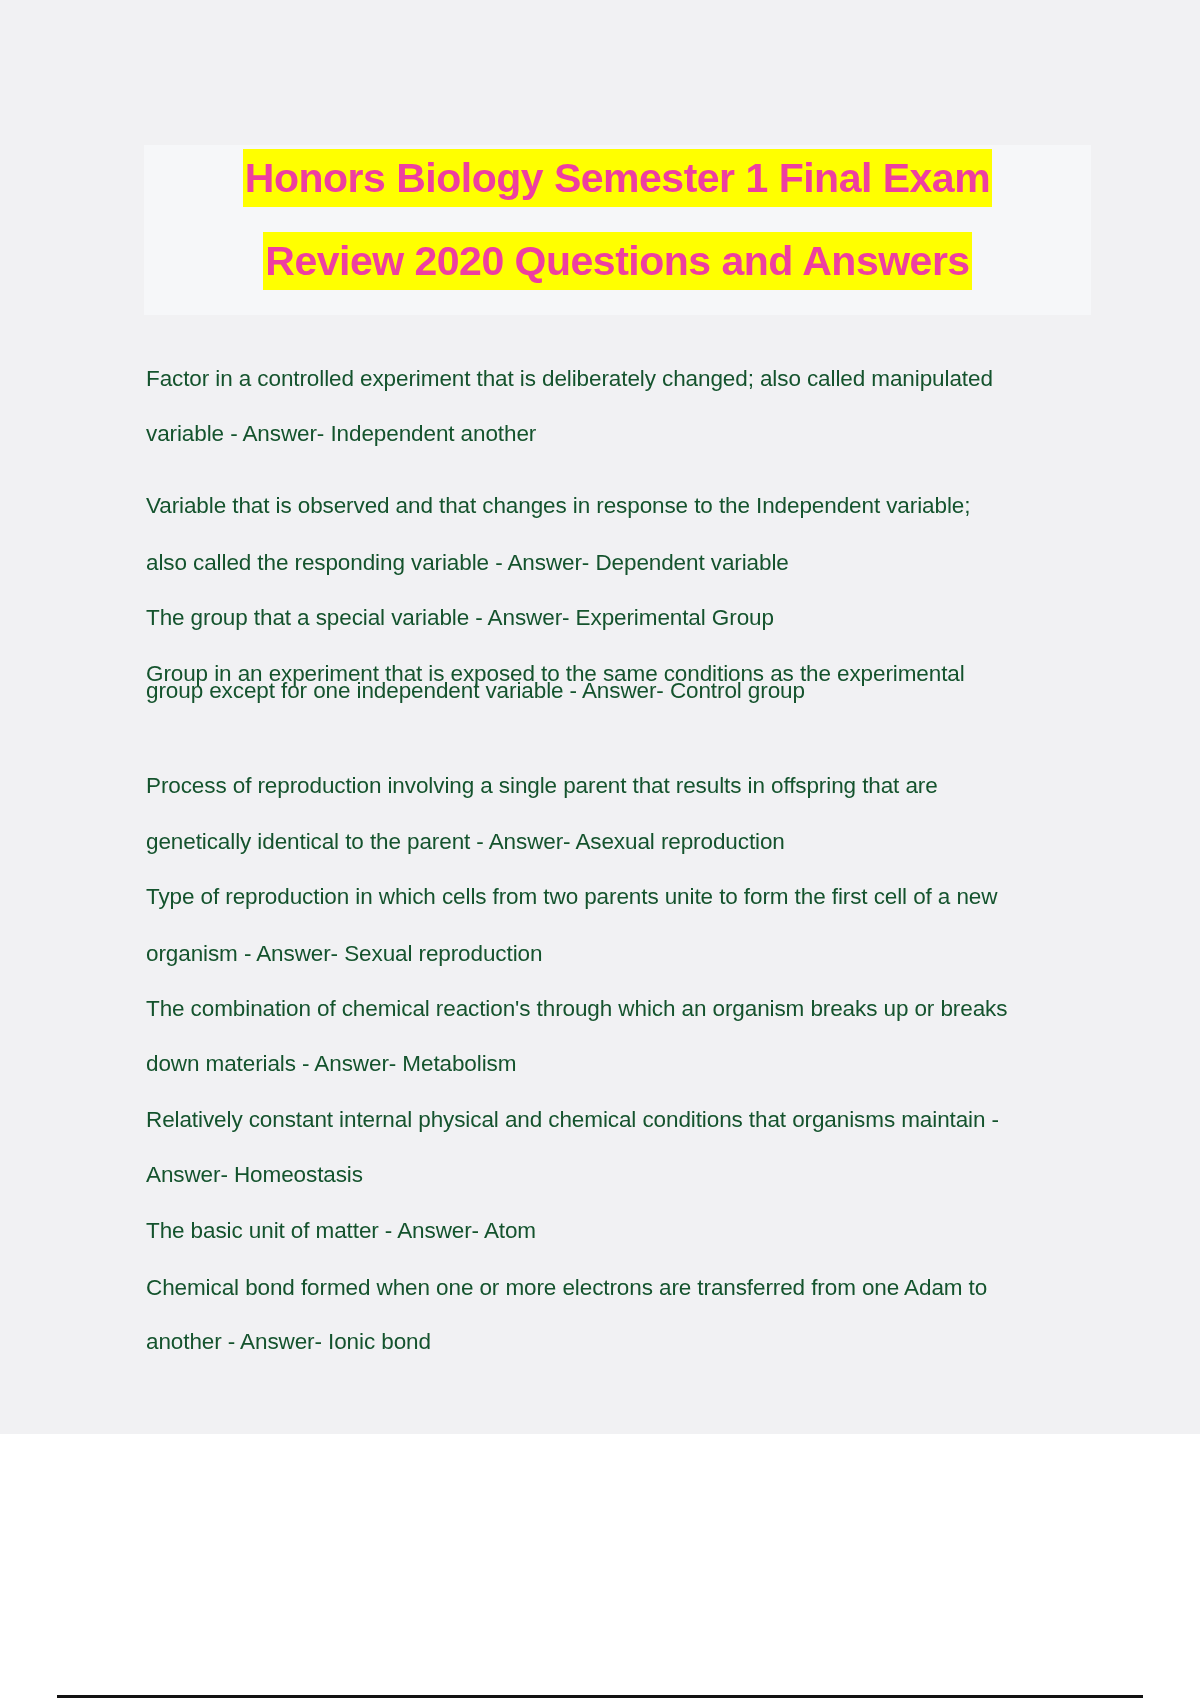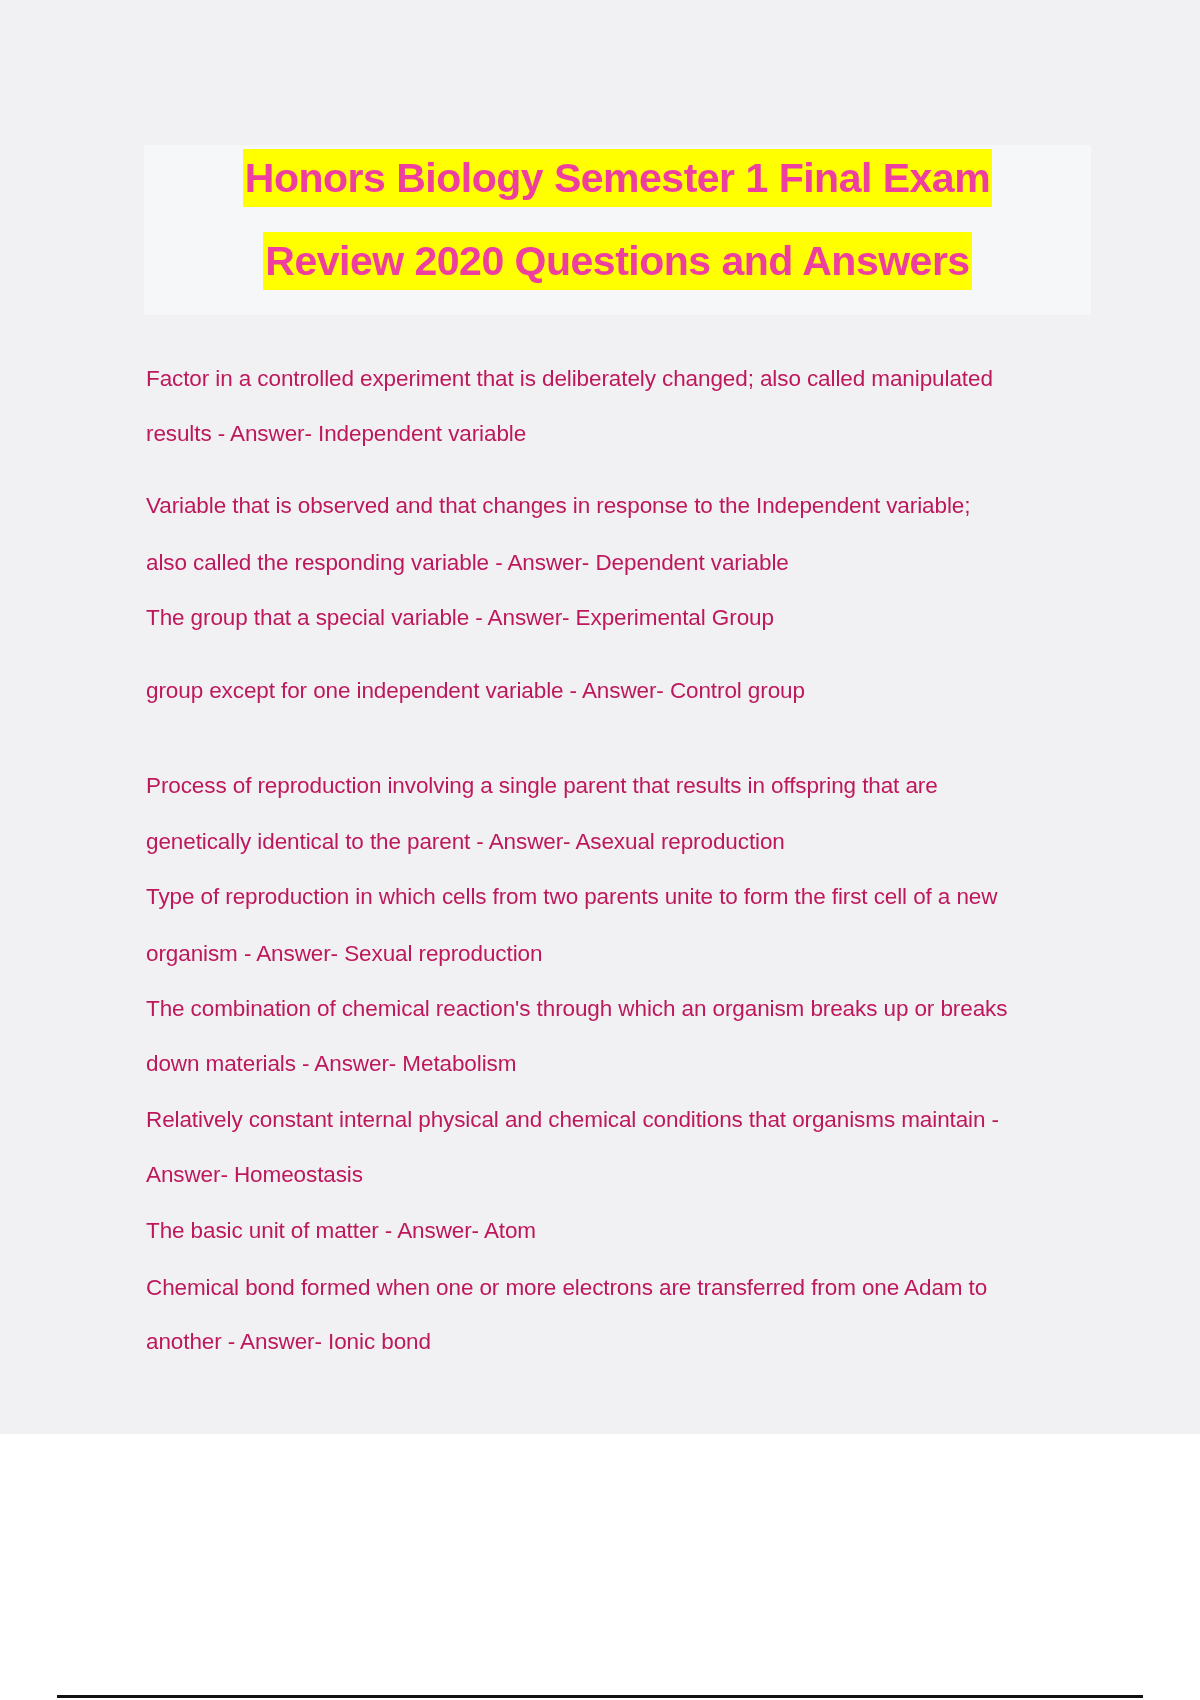--- a/index.html
+++ b/index.html
@@ -12,7 +12,7 @@
                      letter-spacing:-0.5px; padding:6px 2px; line-height:58px; }
   .t1 { top:4px; }
   .t2 { top:87px; }
-  .line { position:absolute; left:146px; font-size:22.5px; color:#be185d; white-space:nowrap;
+  .line { position:absolute; left:146px; font-size:22.5px; color:#14532d; white-space:nowrap;
           letter-spacing:-0.1px; }
   .footer-rule { position:absolute; left:57px; top:1695px; width:1086px; height:3px; background:#111; }
 </style>

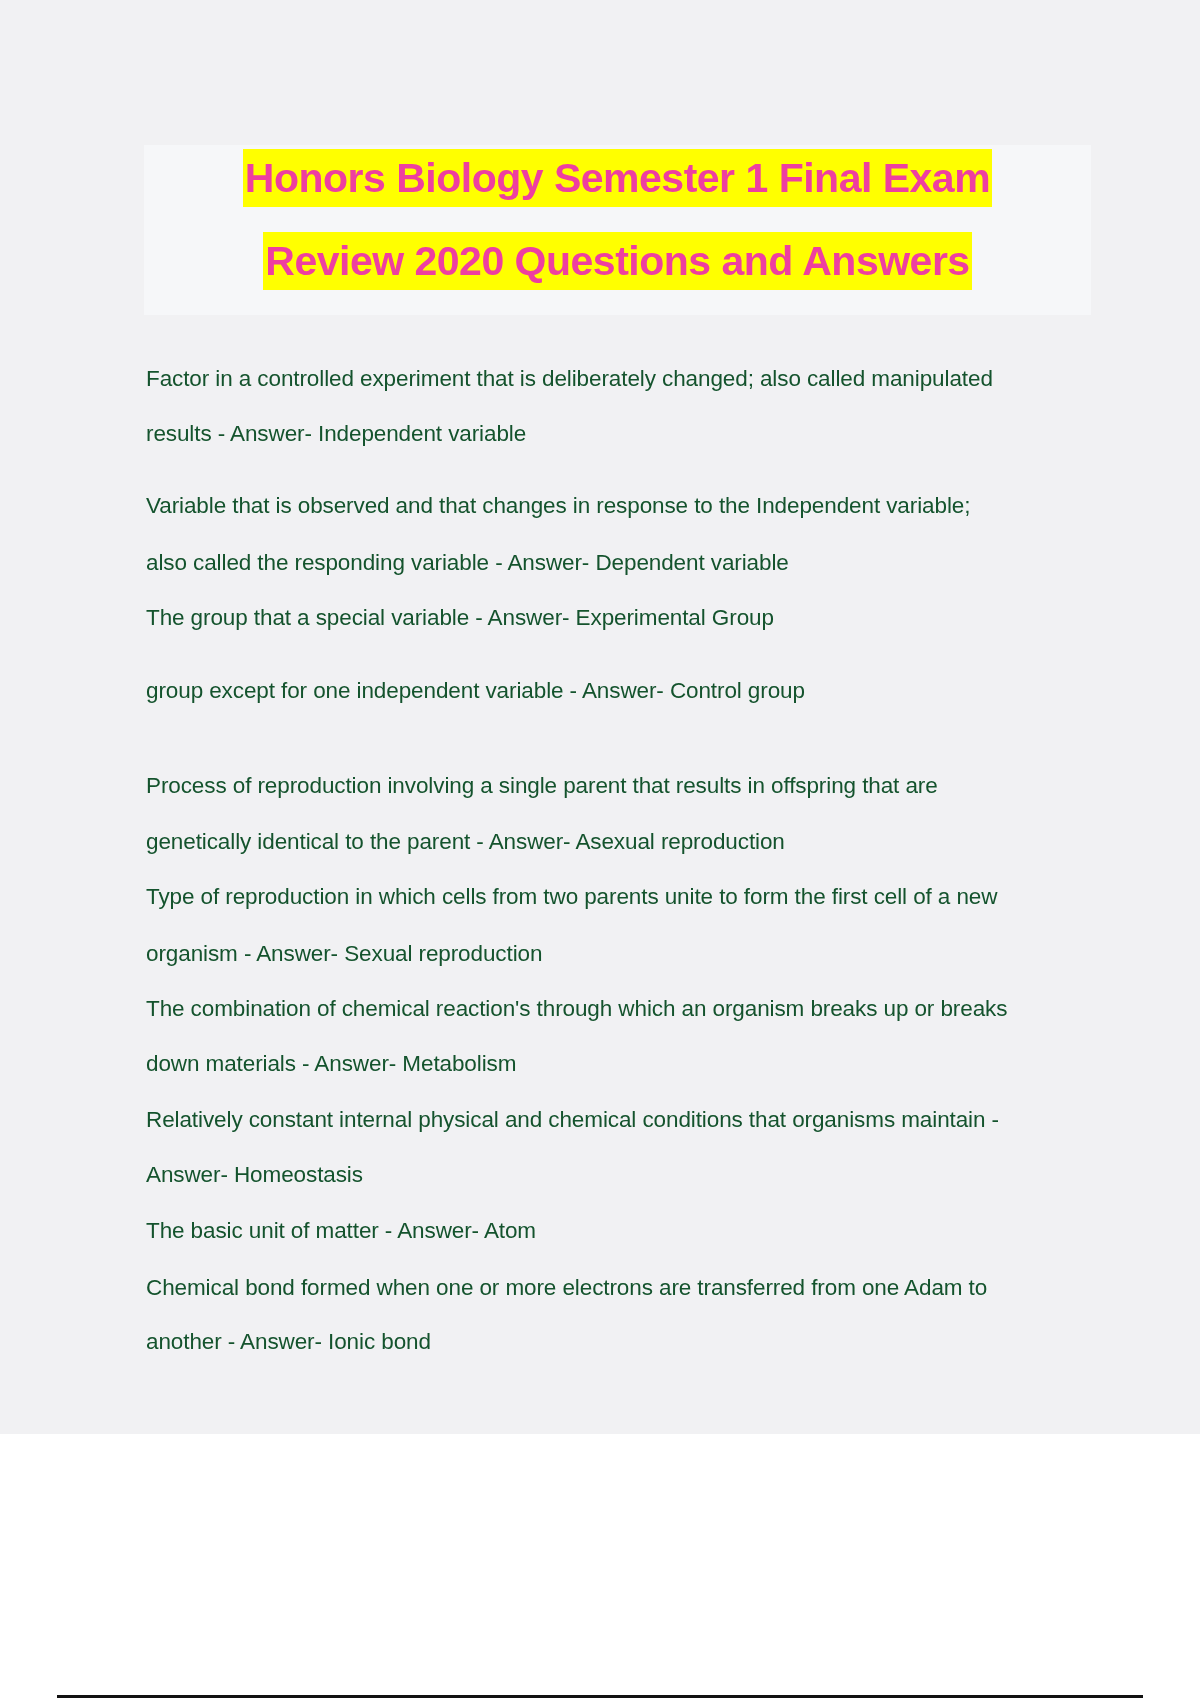--- a/index.html
+++ b/index.html
@@ -30,7 +30,7 @@
   </div>
 
   <div class="line" style="top:366px">Factor in a controlled experiment that is deliberately changed; also called manipulated</div>
-  <div class="line" style="top:421px">results - Answer- Independent variable</div>
+  <div class="line" style="top:421px">variable - Answer- Independent another</div>
   <div class="line" style="top:493px">Variable that is observed and that changes in response to the Independent variable;</div>
   <div class="line" style="top:550px">also called the responding variable - Answer- Dependent variable</div>
   <div class="line" style="top:605px">The group that a special variable - Answer- Experimental Group</div>

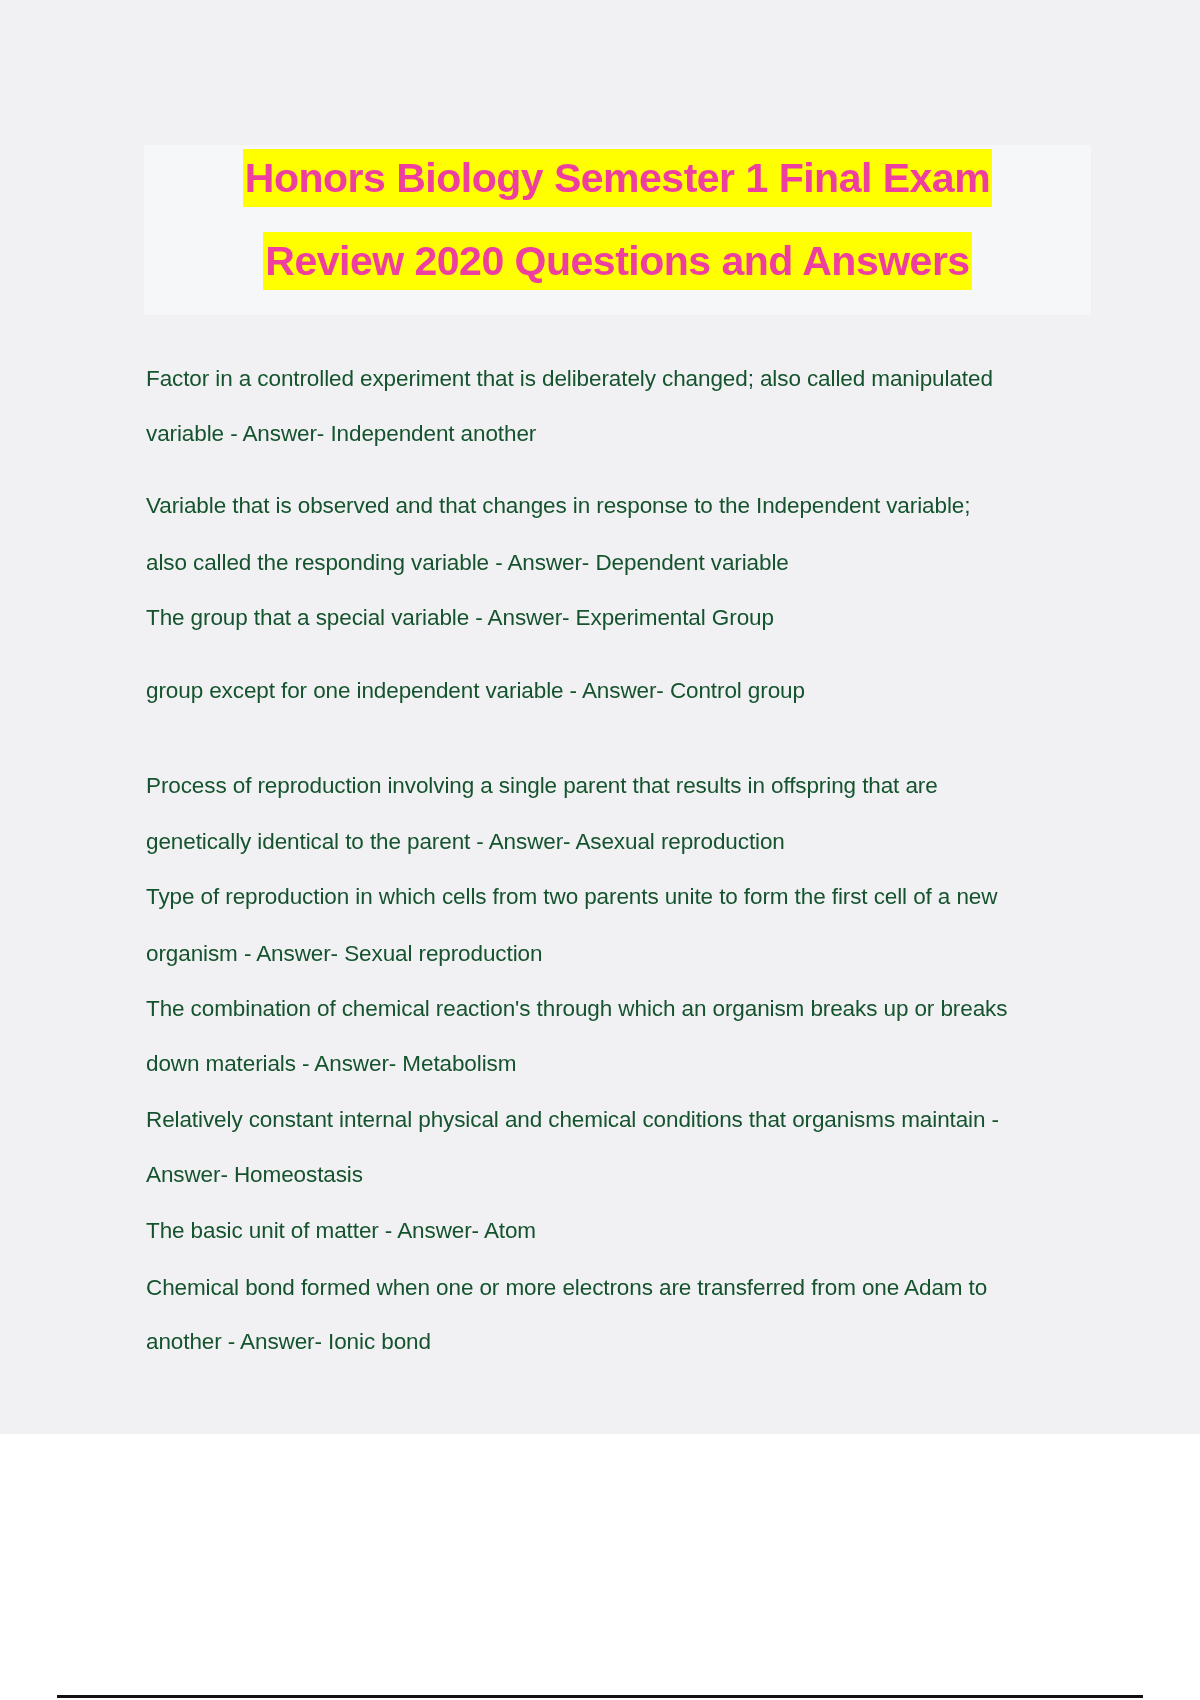--- a/index.html
+++ b/index.html
@@ -34,6 +34,7 @@
   <div class="line" style="top:493px">Variable that is observed and that changes in response to the Independent variable;</div>
   <div class="line" style="top:550px">also called the responding variable - Answer- Dependent variable</div>
   <div class="line" style="top:605px">The group that a special variable - Answer- Experimental Group</div>
+  <div class="line" style="top:661px">Group in an experiment that is exposed to the same conditions as the experimental</div>
   <div class="line" style="top:678px">group except for one independent variable - Answer- Control group</div>
   <div class="line" style="top:829px">genetically identical to the parent - Answer- Asexual reproduction</div>
   <div class="line" style="top:773px">Process of reproduction involving a single parent that results in offspring that are</div>

